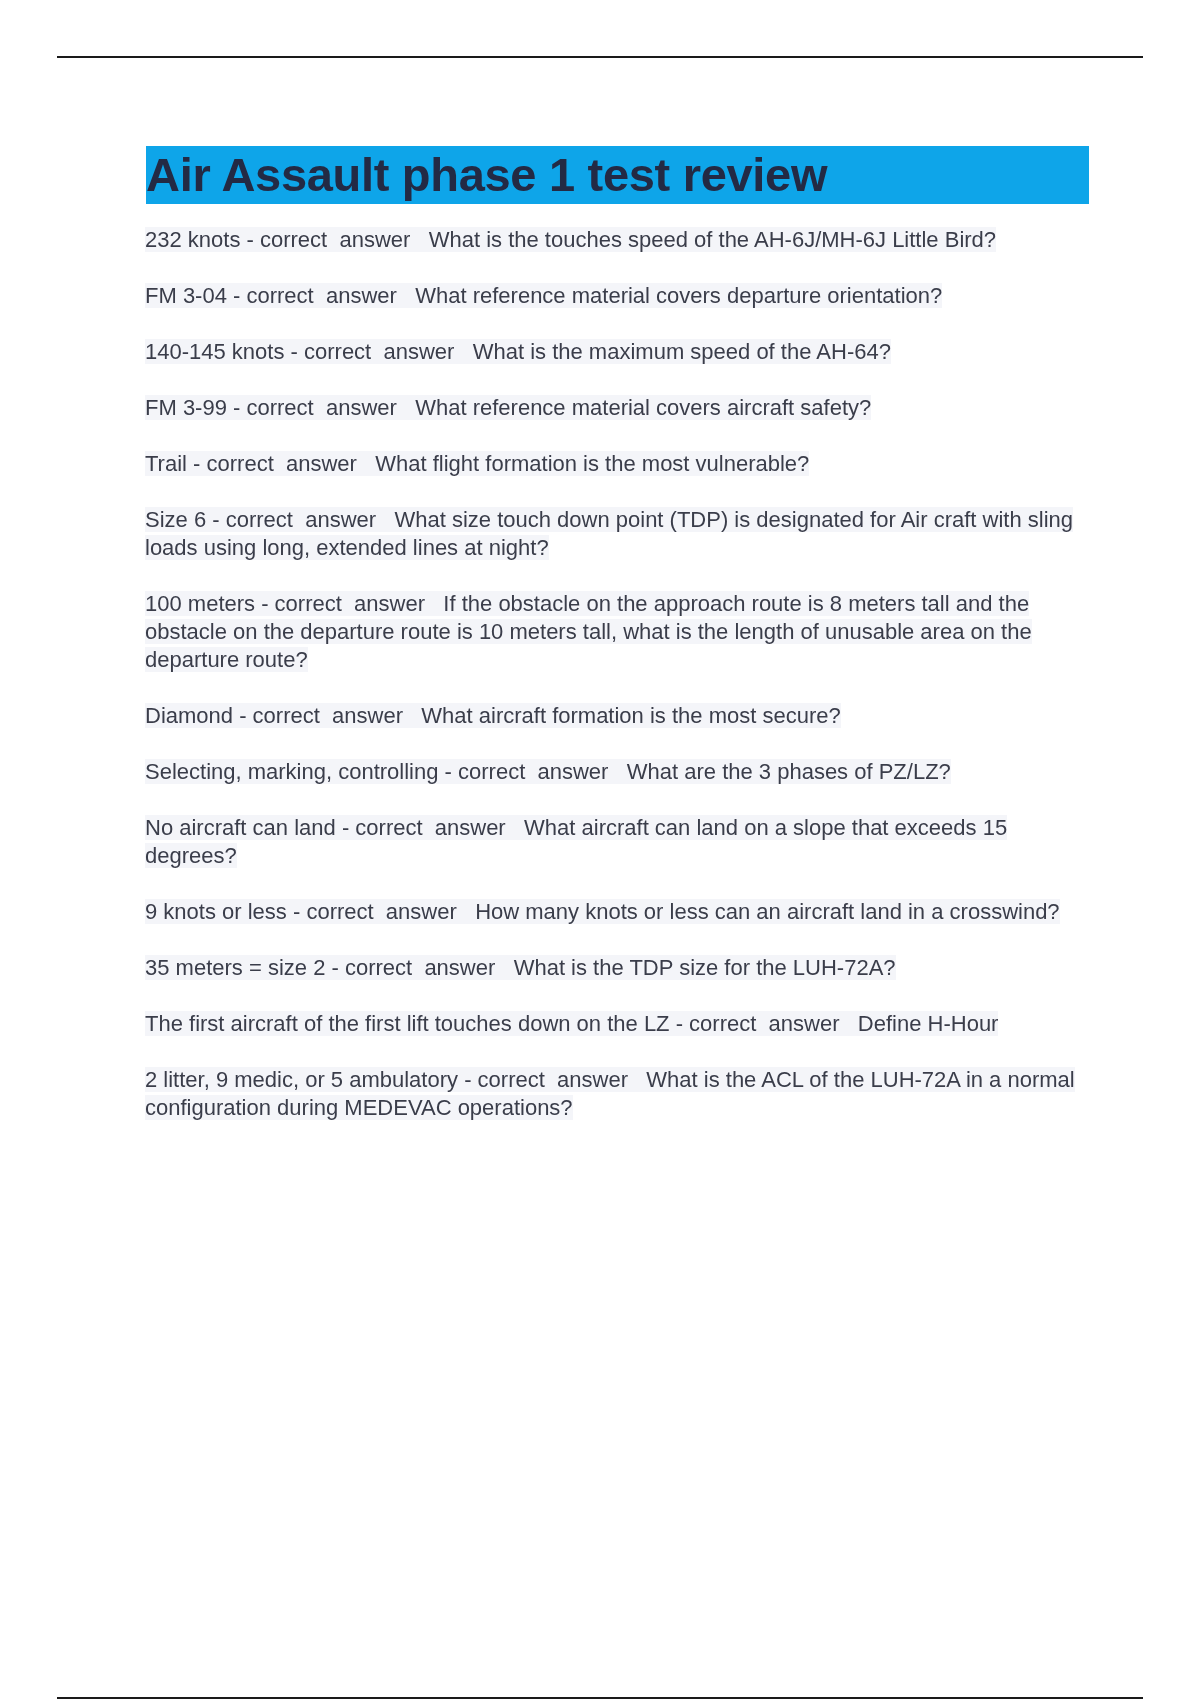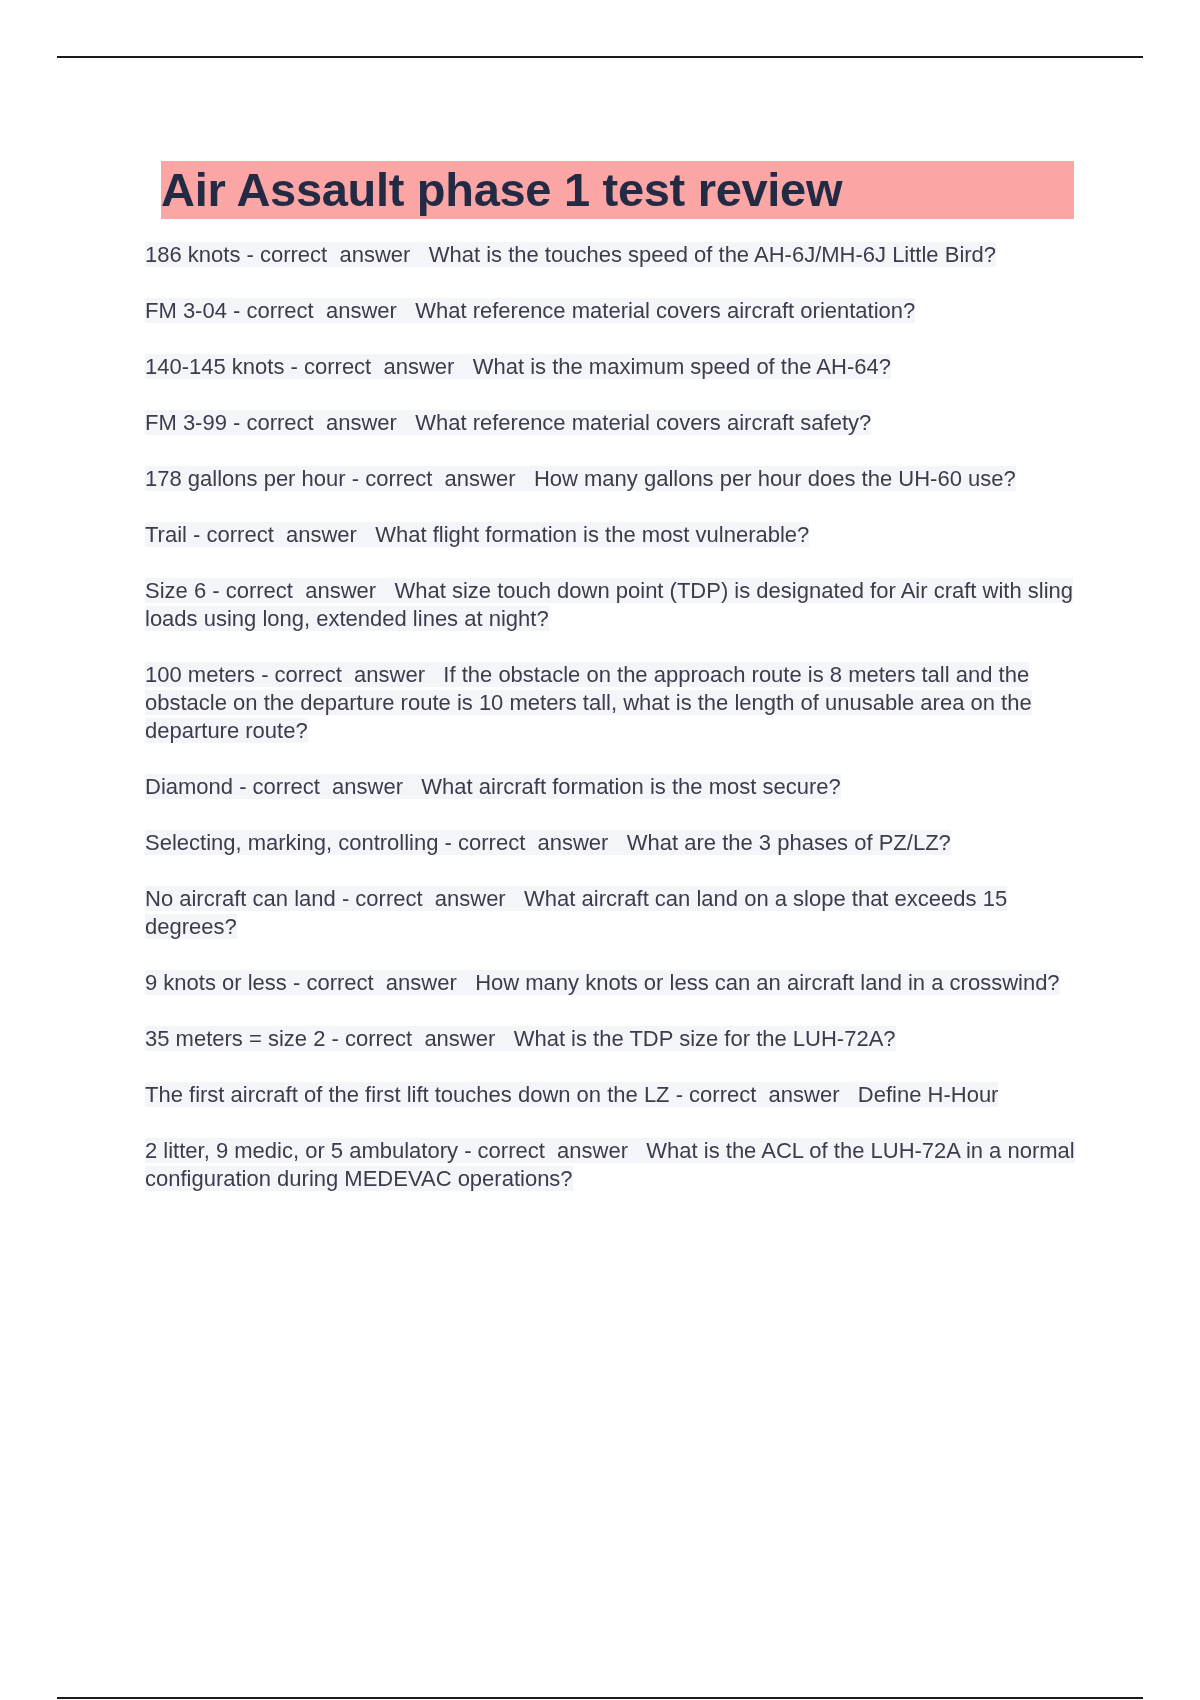--- a/index.html
+++ b/index.html
@@ -8,7 +8,7 @@
   .rule.top { top: 56px; }
   .rule.bottom { top: 1697px; }
   .content { position: absolute; left: 145px; top: 145px; width: 945px; }
-  .title { margin: 16px; display: block; background: #fca5a5; font-size: 47px; font-weight: bold; color: #232a44; line-height: 58px; padding: 0 0 0 0; letter-spacing: -0.3px; }
+  .title { margin: 1px; display: block; background: #0ea5e9; font-size: 47px; font-weight: bold; color: #232a44; line-height: 58px; padding: 0 0 0 0; letter-spacing: -0.3px; }
   .entries { margin-top: 22px; }
   .entry { font-size: 22px; line-height: 28px; color: #3a3d4a; margin: 0 0 28px 0; }
   .entry span.hl { background: #f4f5f9; box-decoration-break: clone; -webkit-box-decoration-break: clone; }

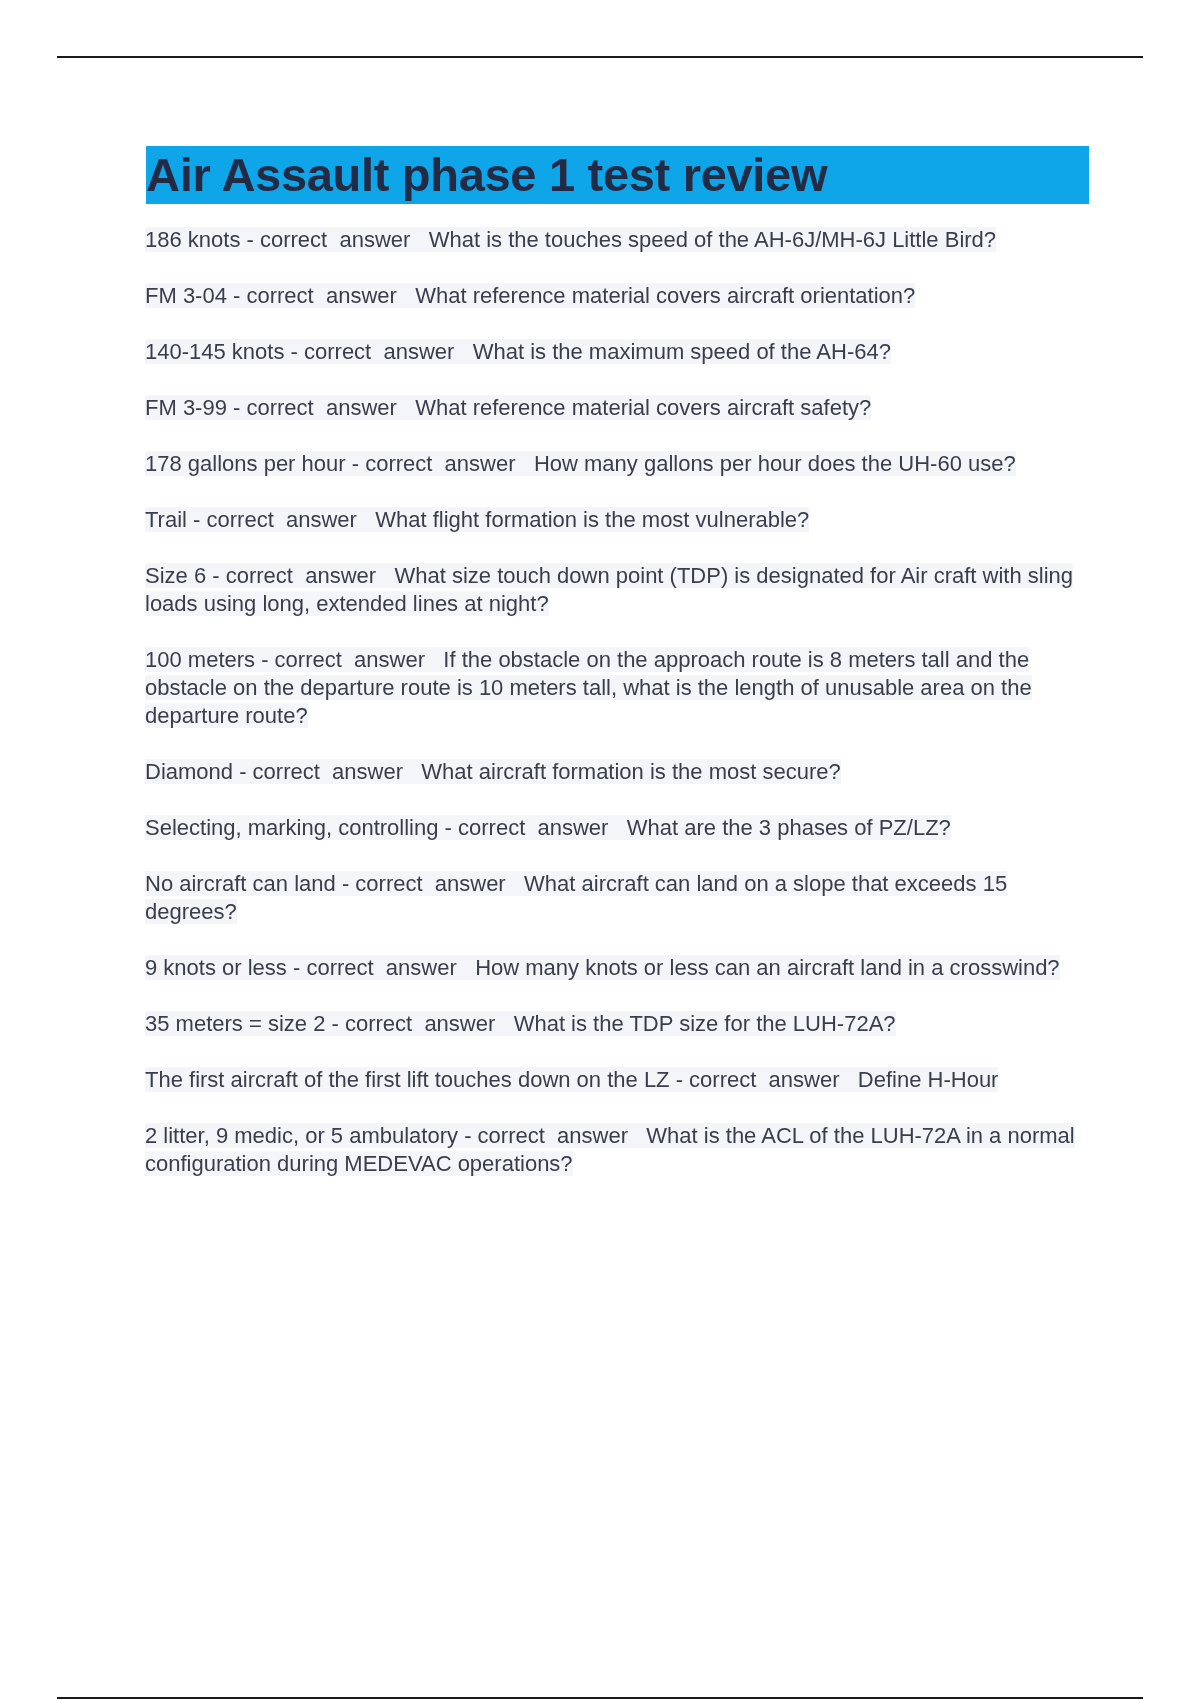--- a/index.html
+++ b/index.html
@@ -23,7 +23,7 @@
   <h1 class="title">Air Assault phase 1 test review</h1>
 
   <div class="entries">
-    <p class="entry"><span class="hl"><span>186 knots</span><span class="sep"> - correct  answer   </span><span>What is the touches speed of the AH-6J/MH-6J Little Bird?</span></span></p>
+    <p class="entry"><span class="hl"><span>232 knots</span><span class="sep"> - correct  answer   </span><span>What is the touches speed of the AH-6J/MH-6J Little Bird?</span></span></p>
     <p class="entry"><span class="hl"><span>FM 3-04</span><span class="sep"> - correct  answer   </span><span>What reference material covers aircraft orientation?</span></span></p>
     <p class="entry"><span class="hl"><span>140-145 knots</span><span class="sep"> - correct  answer   </span><span>What is the maximum speed of the AH-64?</span></span></p>
     <p class="entry"><span class="hl"><span>FM 3-99</span><span class="sep"> - correct  answer   </span><span>What reference material covers aircraft safety?</span></span></p>

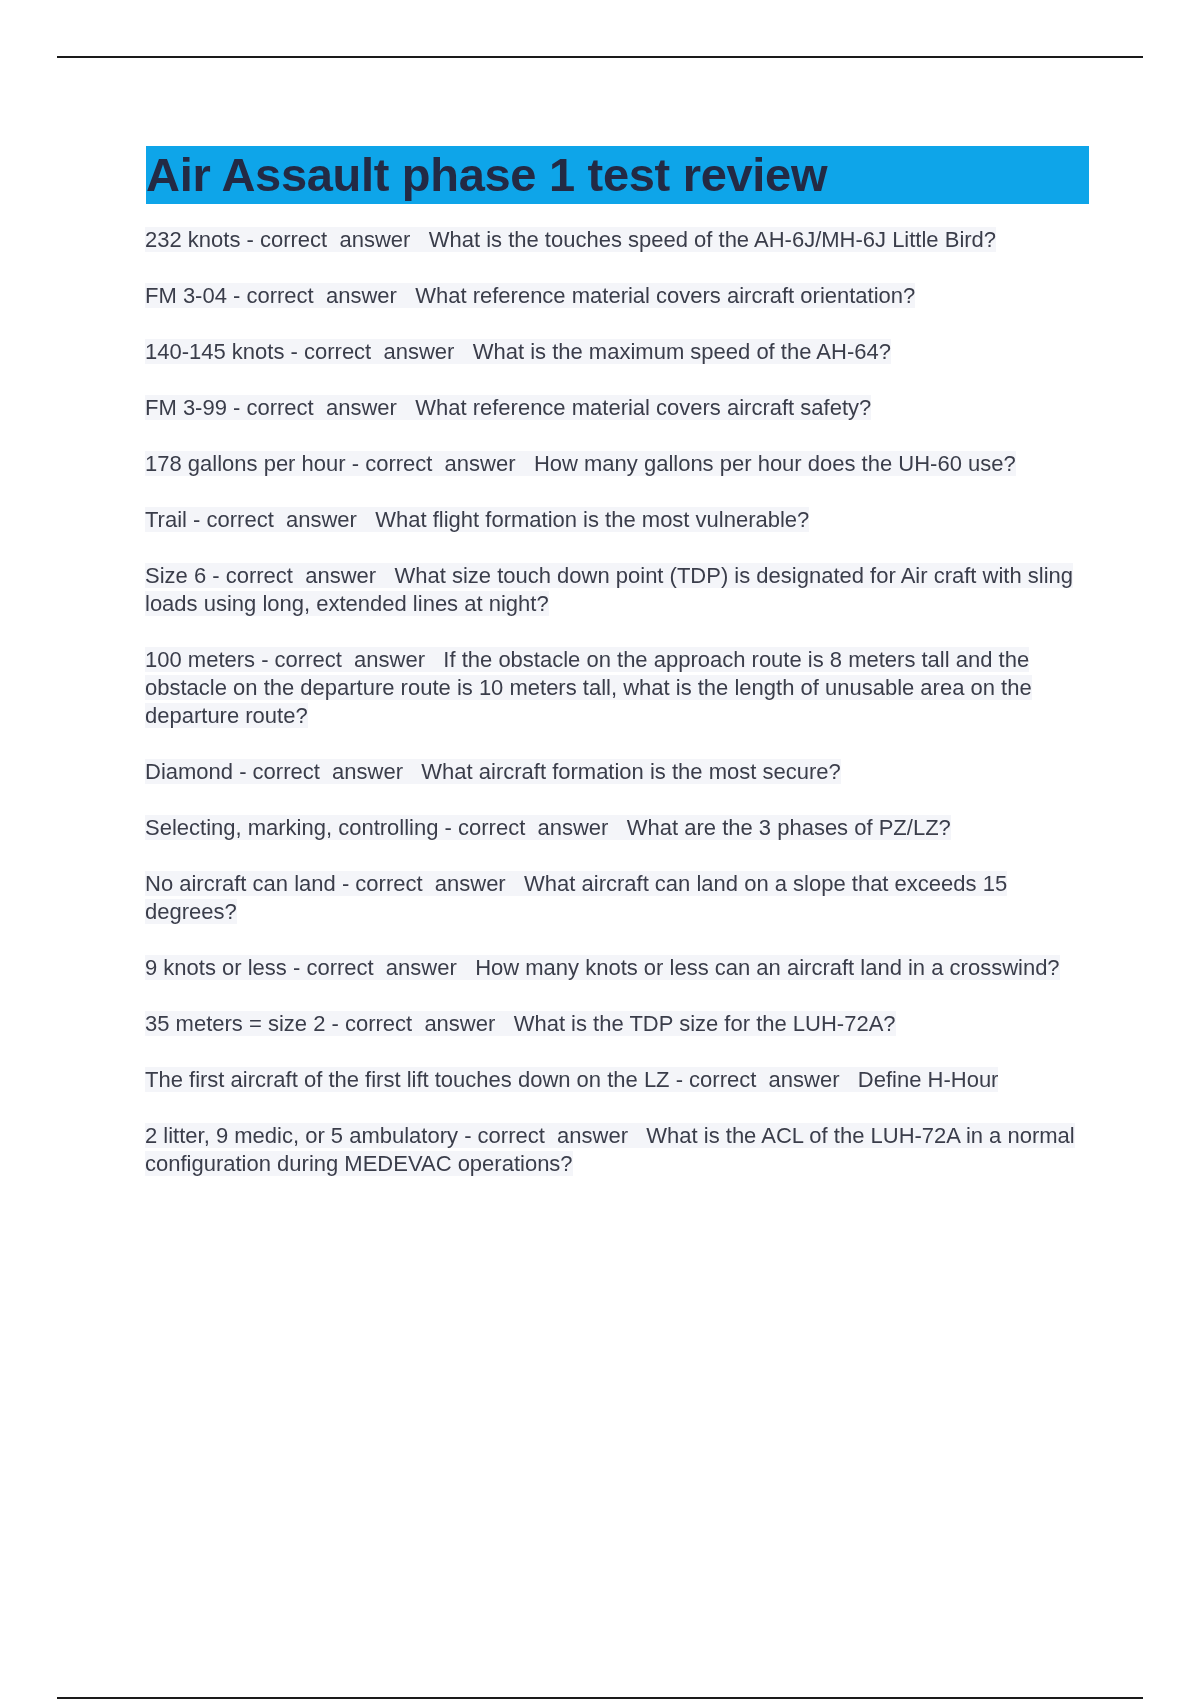--- a/index.html
+++ b/index.html
@@ -24,7 +24,7 @@
 
   <div class="entries">
     <p class="entry"><span class="hl"><span>232 knots</span><span class="sep"> - correct  answer   </span><span>What is the touches speed of the AH-6J/MH-6J Little Bird?</span></span></p>
-    <p class="entry"><span class="hl"><span>FM 3-04</span><span class="sep"> - correct  answer   </span><span>What reference material covers aircraft orientation?</span></span></p>
+    <p class="entry"><span class="hl"><span>FM 3-04</span><span class="sep"> - correct  answer   </span><span>What reference material covers departure orientation?</span></span></p>
     <p class="entry"><span class="hl"><span>140-145 knots</span><span class="sep"> - correct  answer   </span><span>What is the maximum speed of the AH-64?</span></span></p>
     <p class="entry"><span class="hl"><span>FM 3-99</span><span class="sep"> - correct  answer   </span><span>What reference material covers aircraft safety?</span></span></p>
     <p class="entry"><span class="hl"><span>178 gallons per hour</span><span class="sep"> - correct  answer   </span><span>How many gallons per hour does the UH-60 use?</span></span></p>

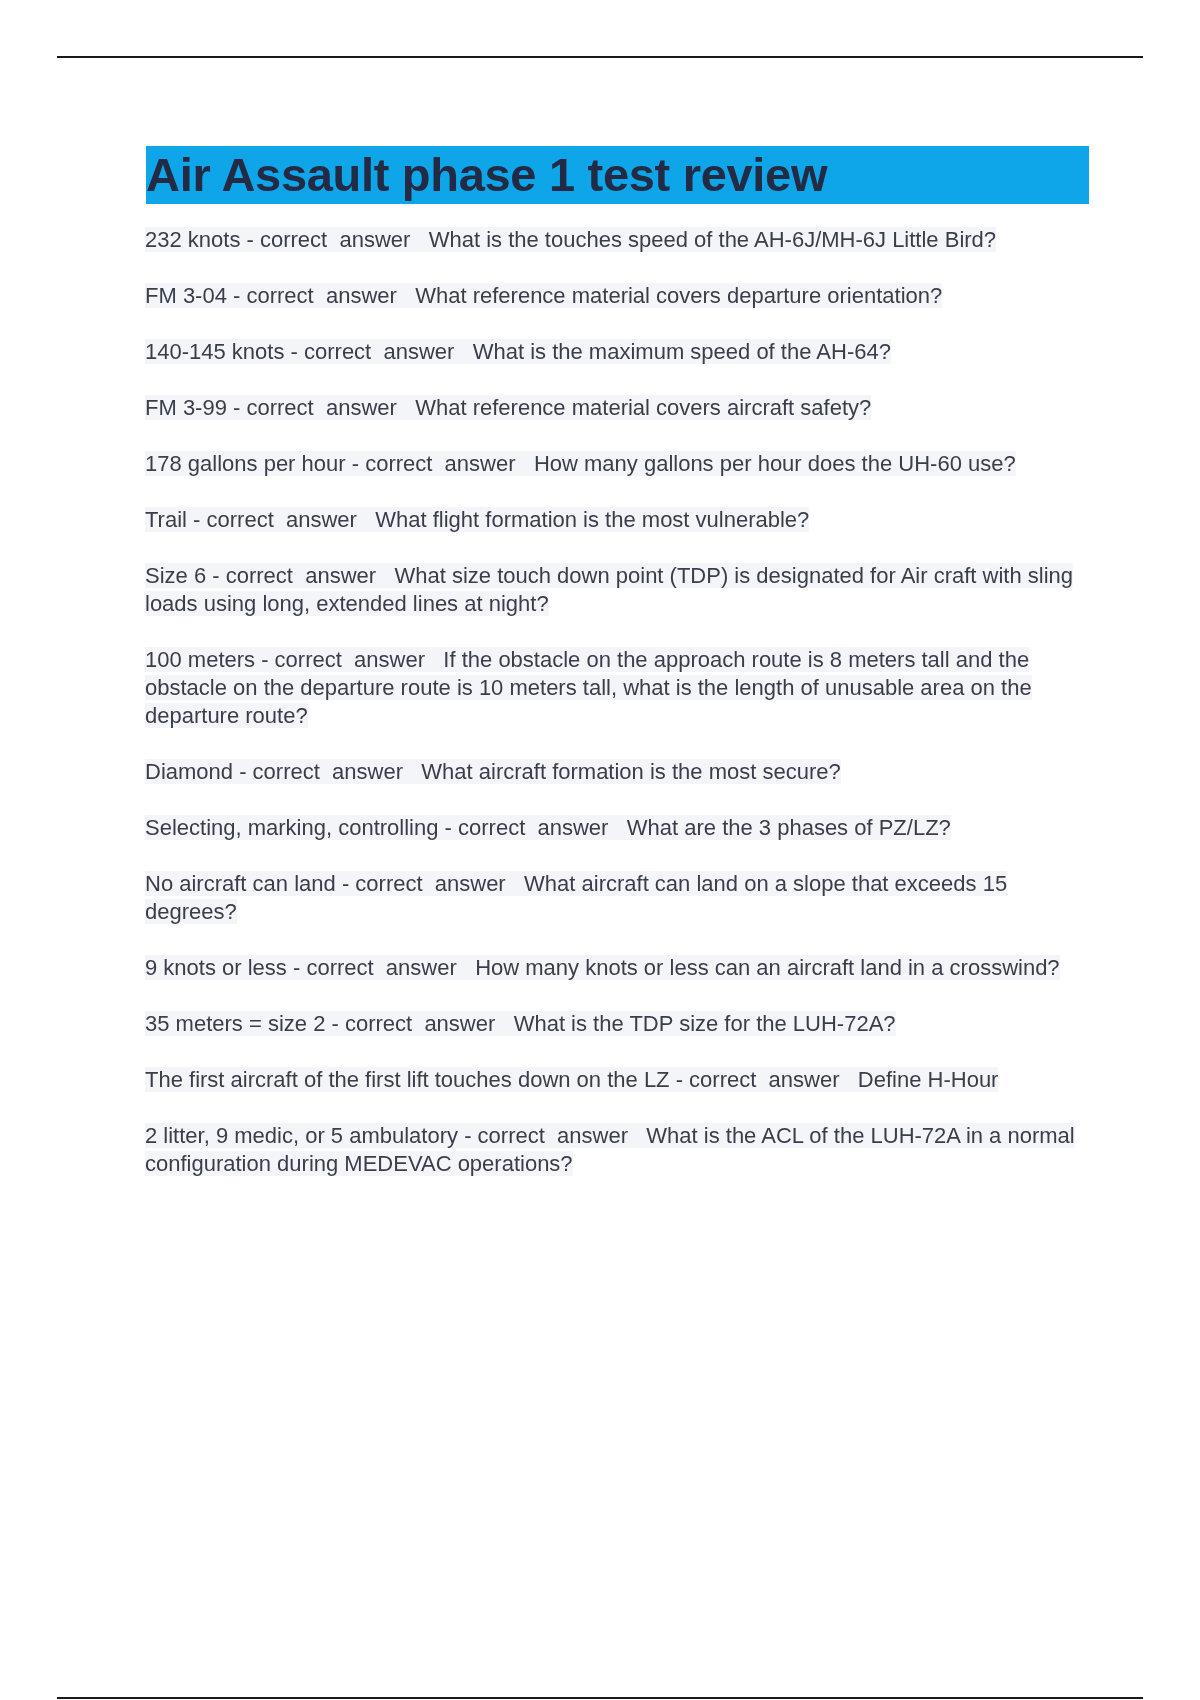--- a/index.html
+++ b/index.html
@@ -27,7 +27,6 @@
     <p class="entry"><span class="hl"><span>FM 3-04</span><span class="sep"> - correct  answer   </span><span>What reference material covers departure orientation?</span></span></p>
     <p class="entry"><span class="hl"><span>140-145 knots</span><span class="sep"> - correct  answer   </span><span>What is the maximum speed of the AH-64?</span></span></p>
     <p class="entry"><span class="hl"><span>FM 3-99</span><span class="sep"> - correct  answer   </span><span>What reference material covers aircraft safety?</span></span></p>
-    <p class="entry"><span class="hl"><span>178 gallons per hour</span><span class="sep"> - correct  answer   </span><span>How many gallons per hour does the UH-60 use?</span></span></p>
     <p class="entry"><span class="hl"><span>Trail</span><span class="sep"> - correct  answer   </span><span>What flight formation is the most vulnerable?</span></span></p>
     <p class="entry"><span class="hl"><span>Size 6</span><span class="sep"> - correct  answer   </span><span>What size touch down point (TDP) is designated for Air craft with sling loads using long, extended lines at night?</span></span></p>
     <p class="entry"><span class="hl"><span>100 meters</span><span class="sep"> - correct  answer   </span><span>If the obstacle on the approach route is 8 meters tall and the obstacle on the departure route is 10 meters tall, what is the length of unusable area on the departure route?</span></span></p>

